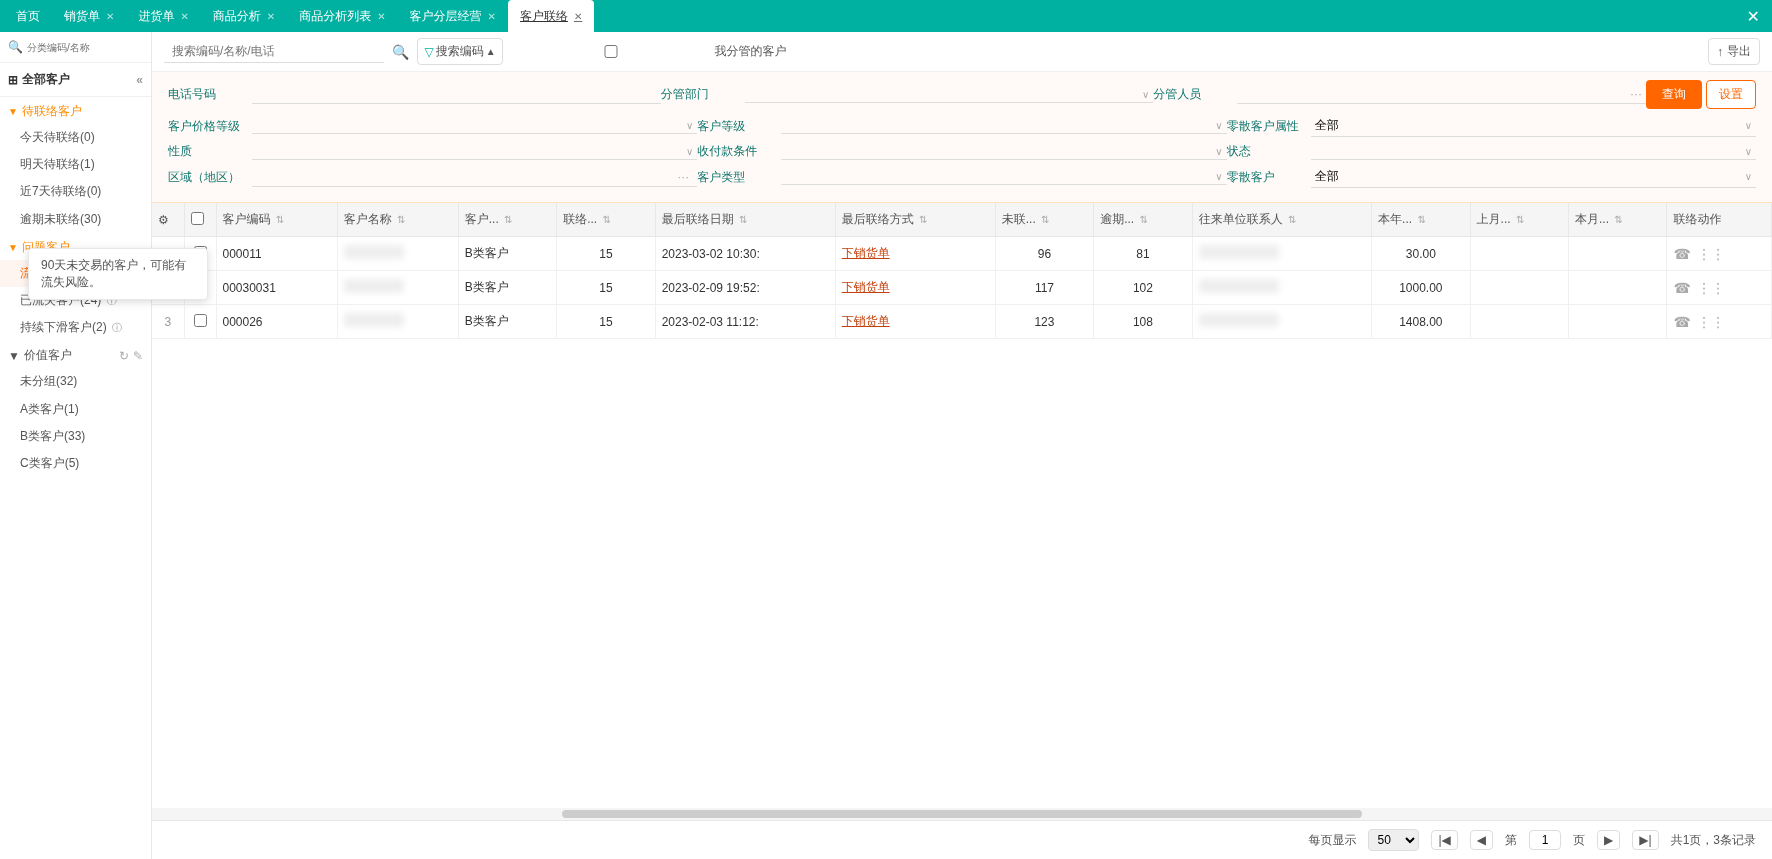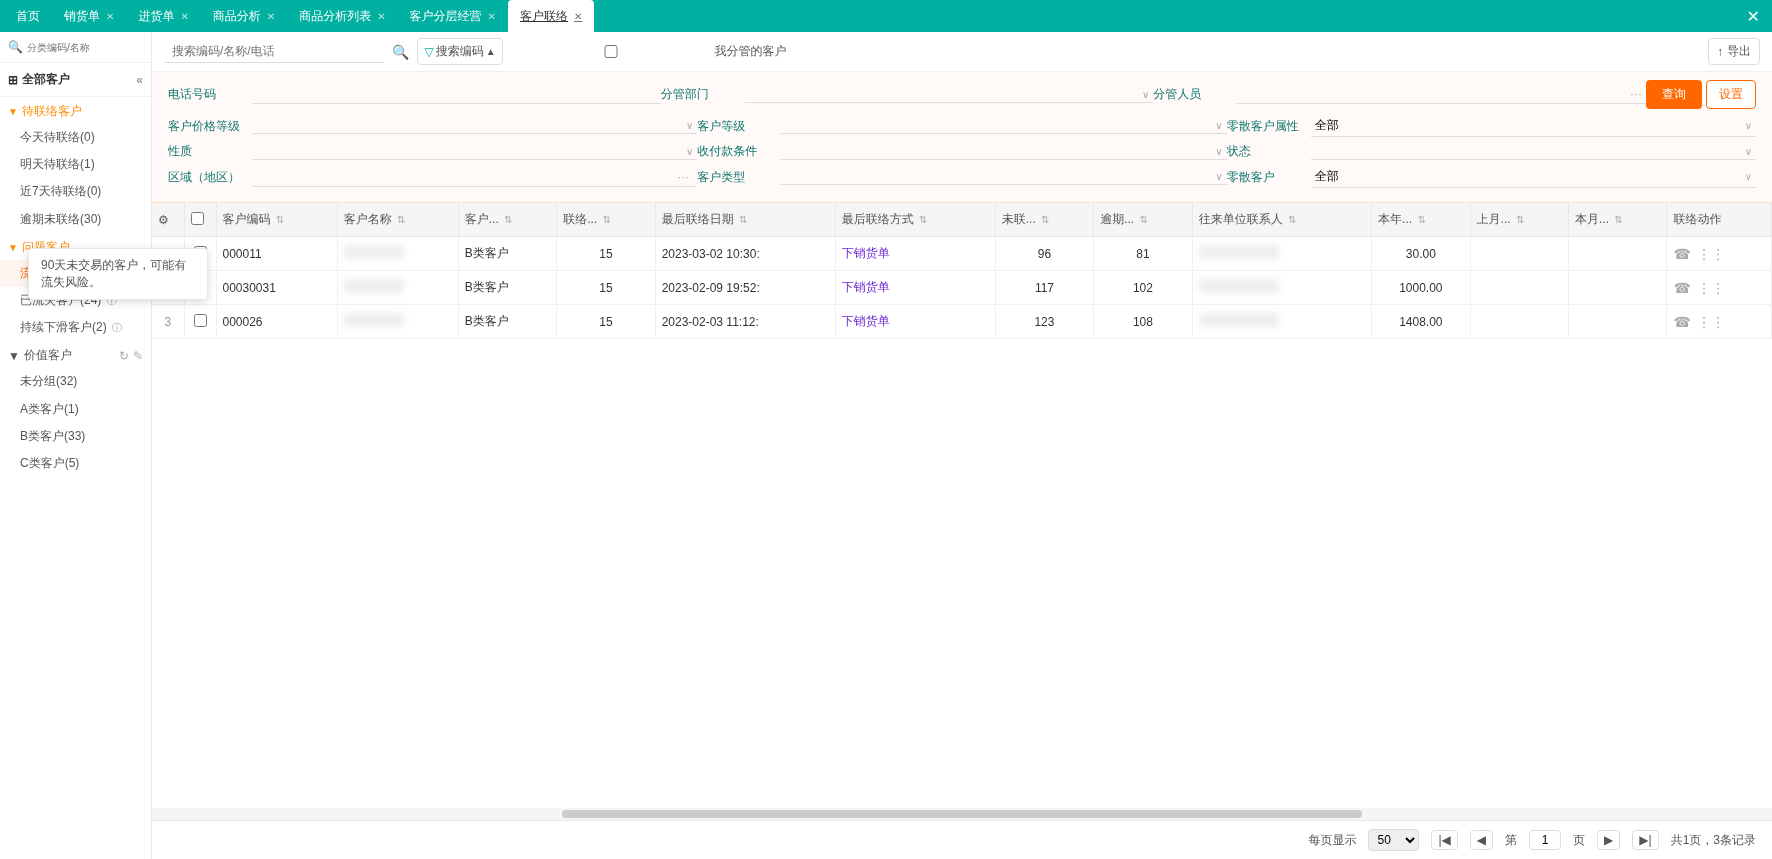--- a/index.html
+++ b/index.html
@@ -298,7 +298,7 @@
       white-space: nowrap;
     }
     .td-center { text-align: center; }
-    .link-text { color: #6d28d9; cursor: pointer; }
+    .link-text { color: #c2410c; text-decoration: underline; cursor: pointer; }
     .action-icons { display: flex; gap: 6px; align-items: center; }
     .action-icon { color: #aaa; cursor: pointer; font-size: 14px; }
 

